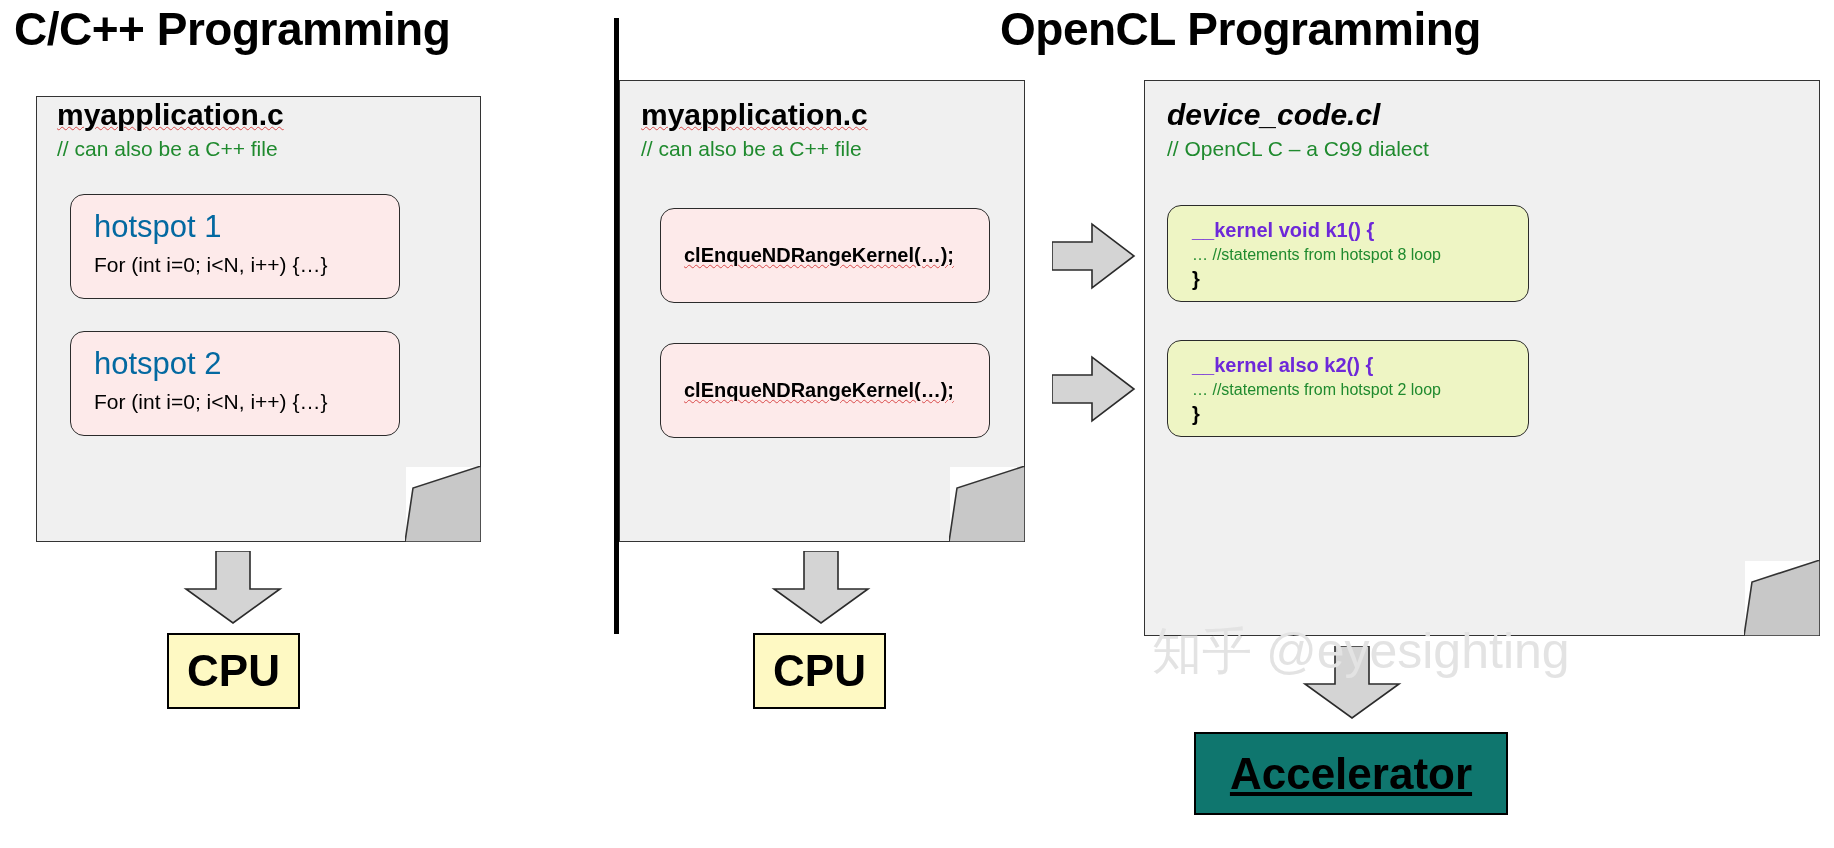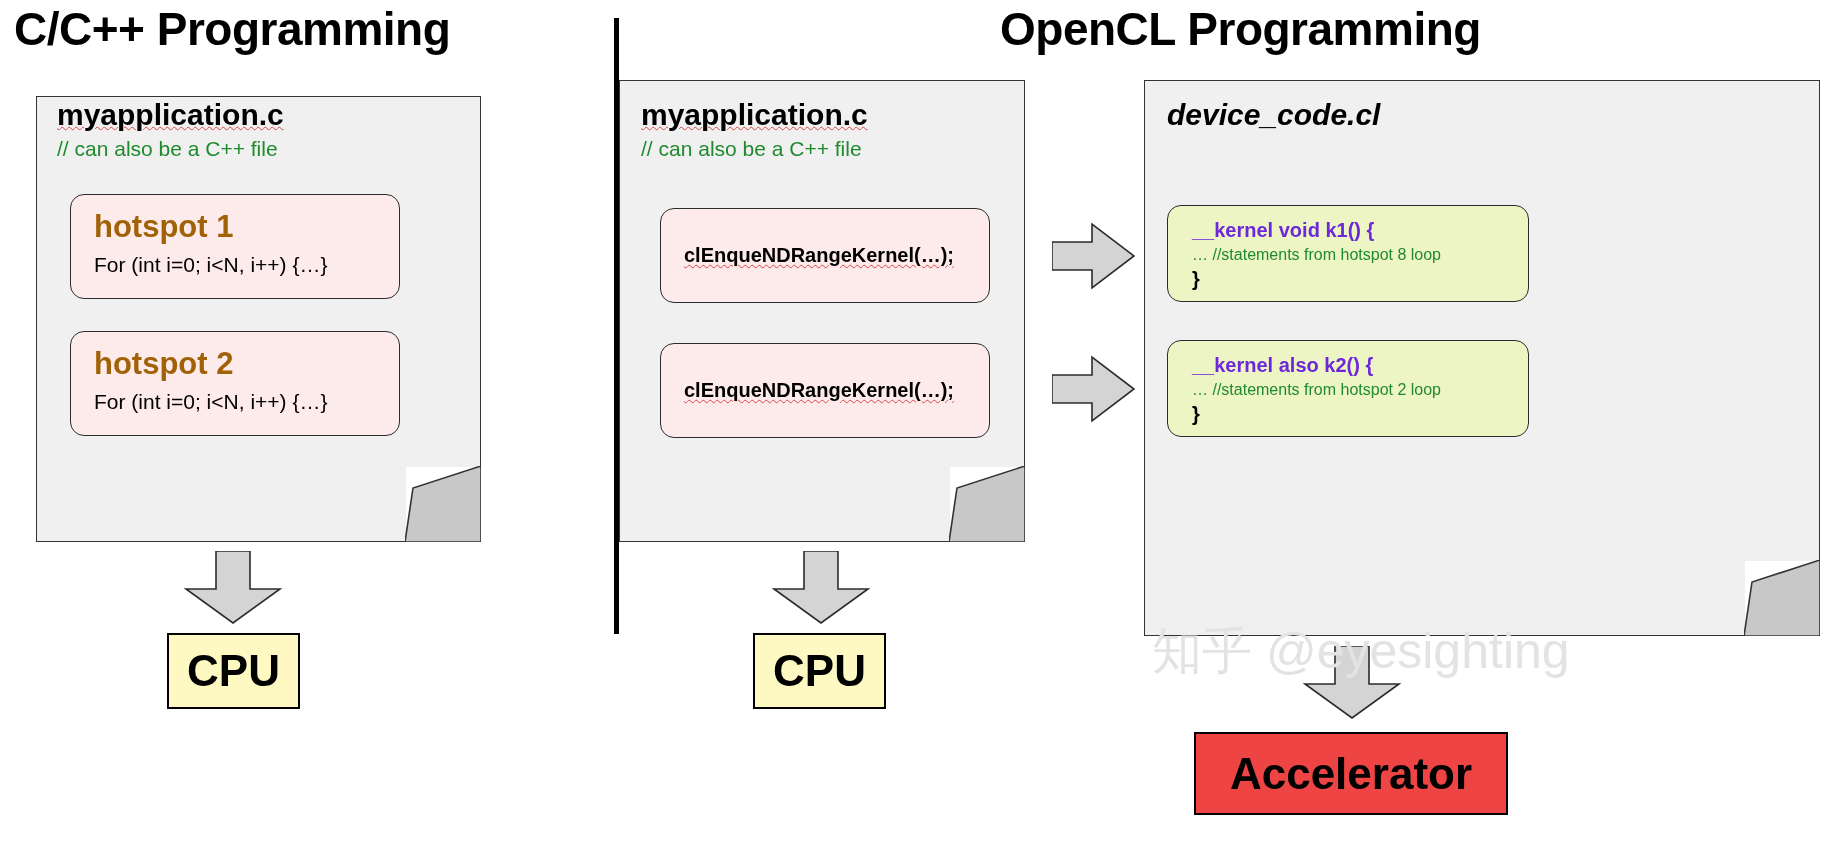--- a/index.html
+++ b/index.html
@@ -243,6 +243,7 @@
   </div>
 
   <div class="sheet-title" style="left:1167px; top:98px;font-style:italic;">device_code.cl</div>
+  <div class="sheet-comment" style="left:1167px; top:137px;">// OpenCL C – a C99 dialect</div>
 
   <div class="rbox green" style="left:1167px; top:205px; width:362px; height:97px;"></div>
   <div class="k-sig" style="left:1192px; top:219px;">__kernel void k1() {</div>

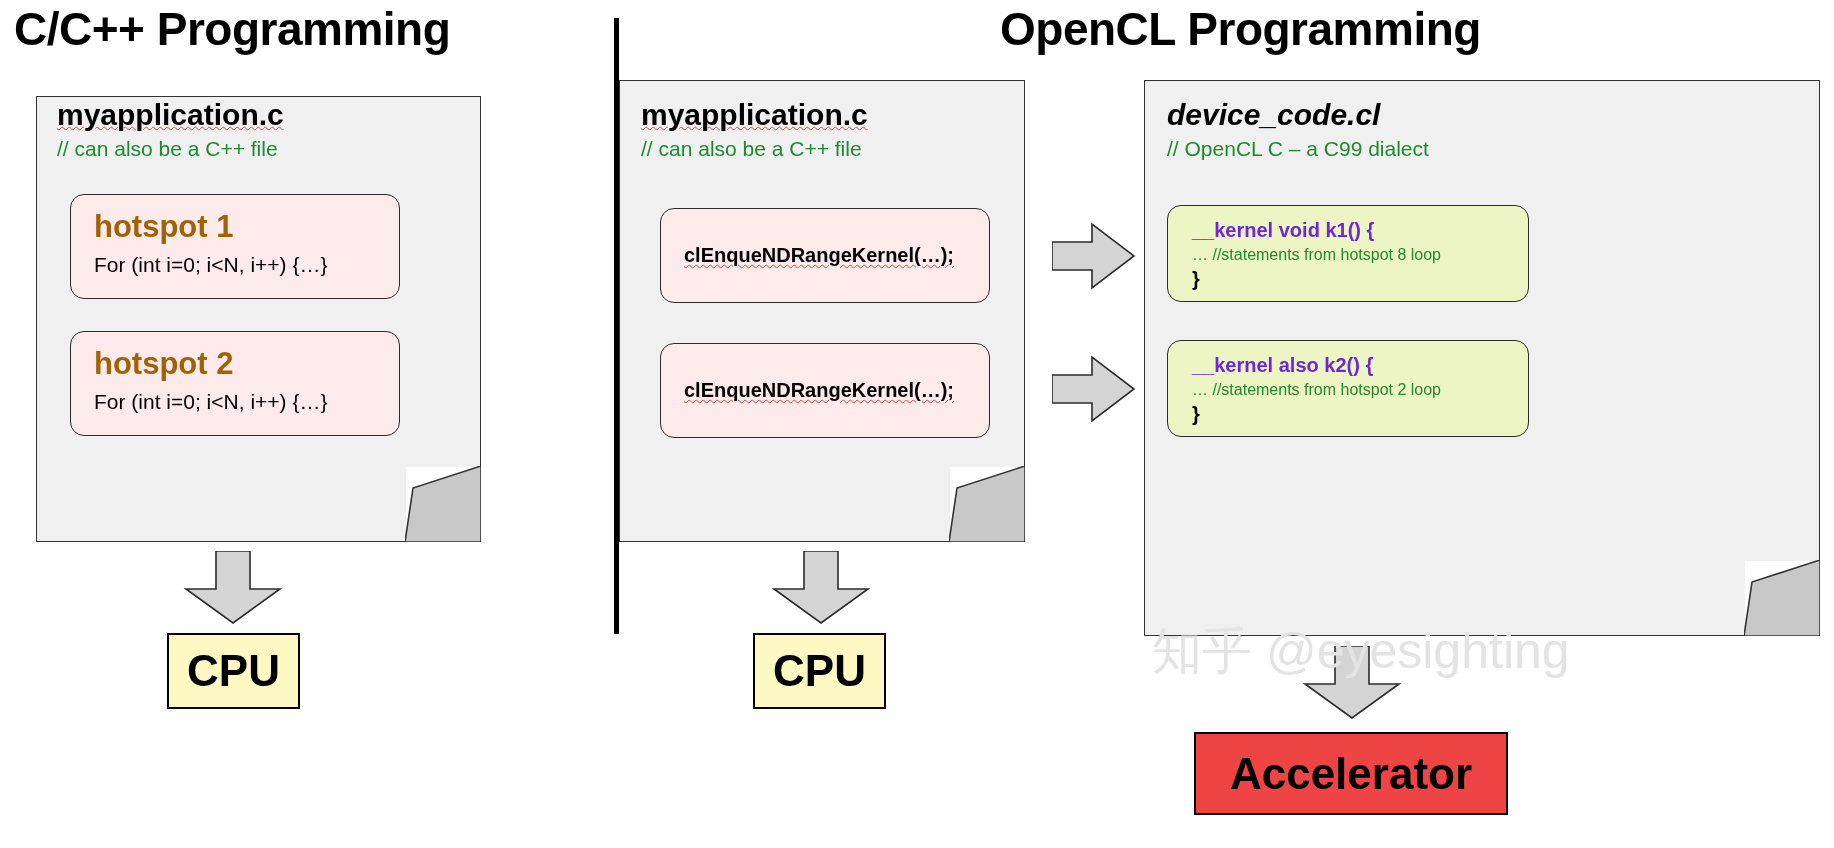--- a/index.html
+++ b/index.html
@@ -97,8 +97,8 @@
   .hot-title {
     position: absolute;
     font-size: 31px;
-    font-weight: bold;
-    color: #a16207;
+    font-weight: normal;
+    color: #0369a1;
     white-space: nowrap;
   }
   .hot-sub {

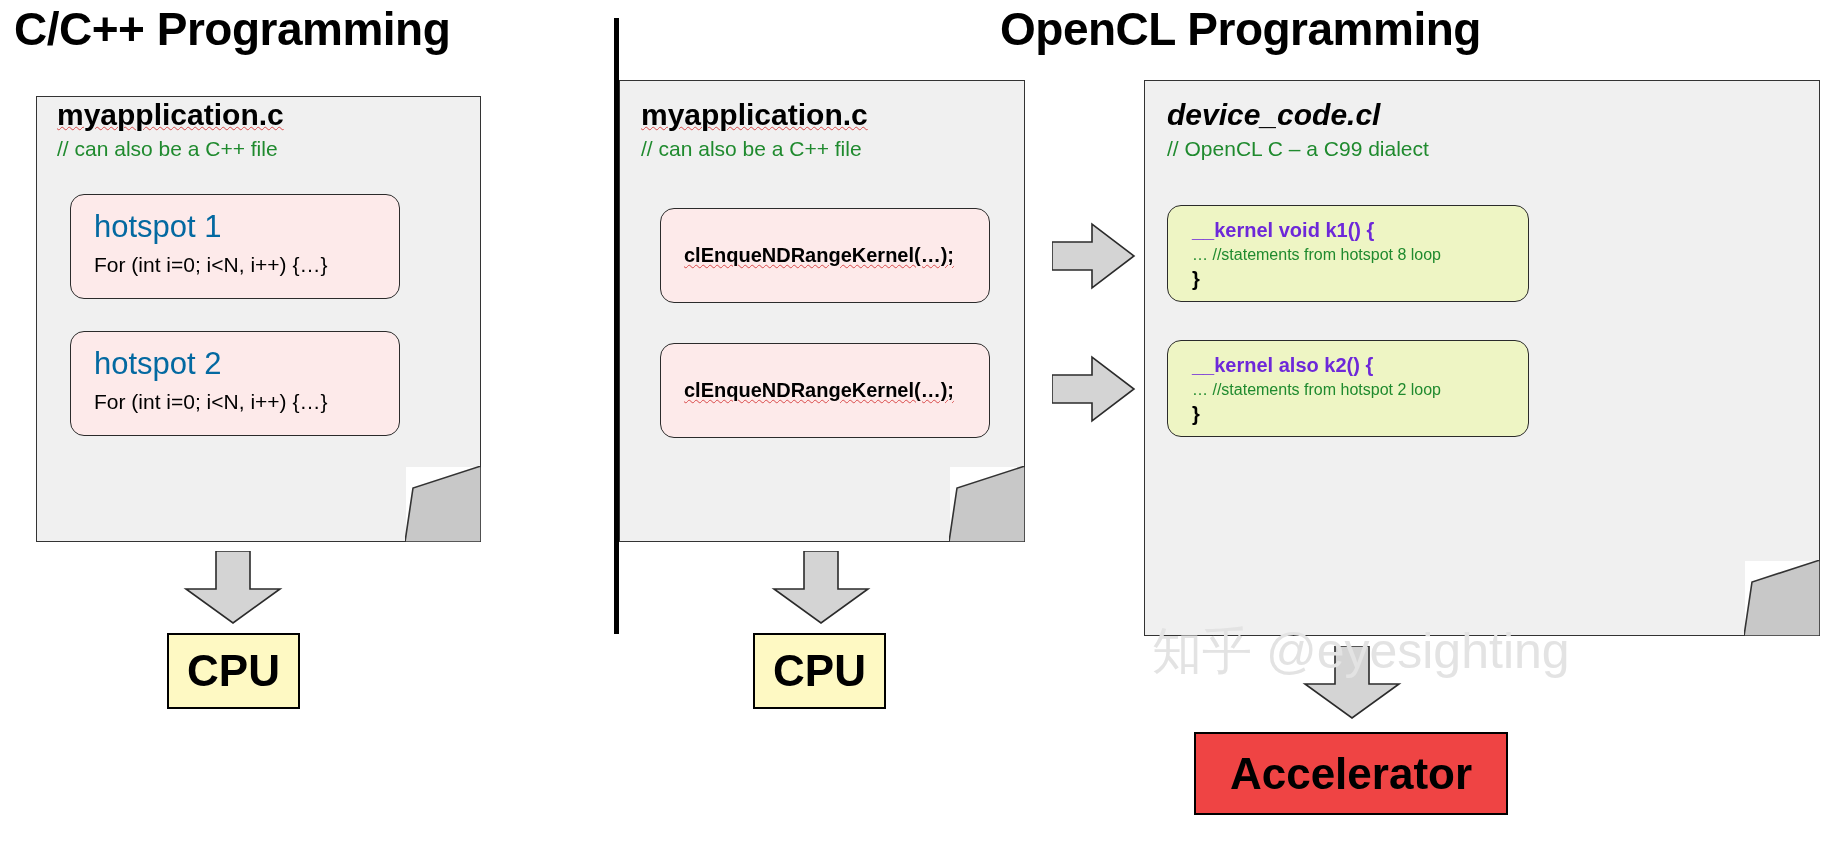--- a/index.html
+++ b/index.html
@@ -156,7 +156,7 @@
     color: #000000;
   }
   .hwbox.pink  { background: #fef9c3; }
-  .hwbox.green { background: #ef4444; }
+  .hwbox.green { background: #0f766e; text-decoration: underline; }
 
   
   #watermark {

